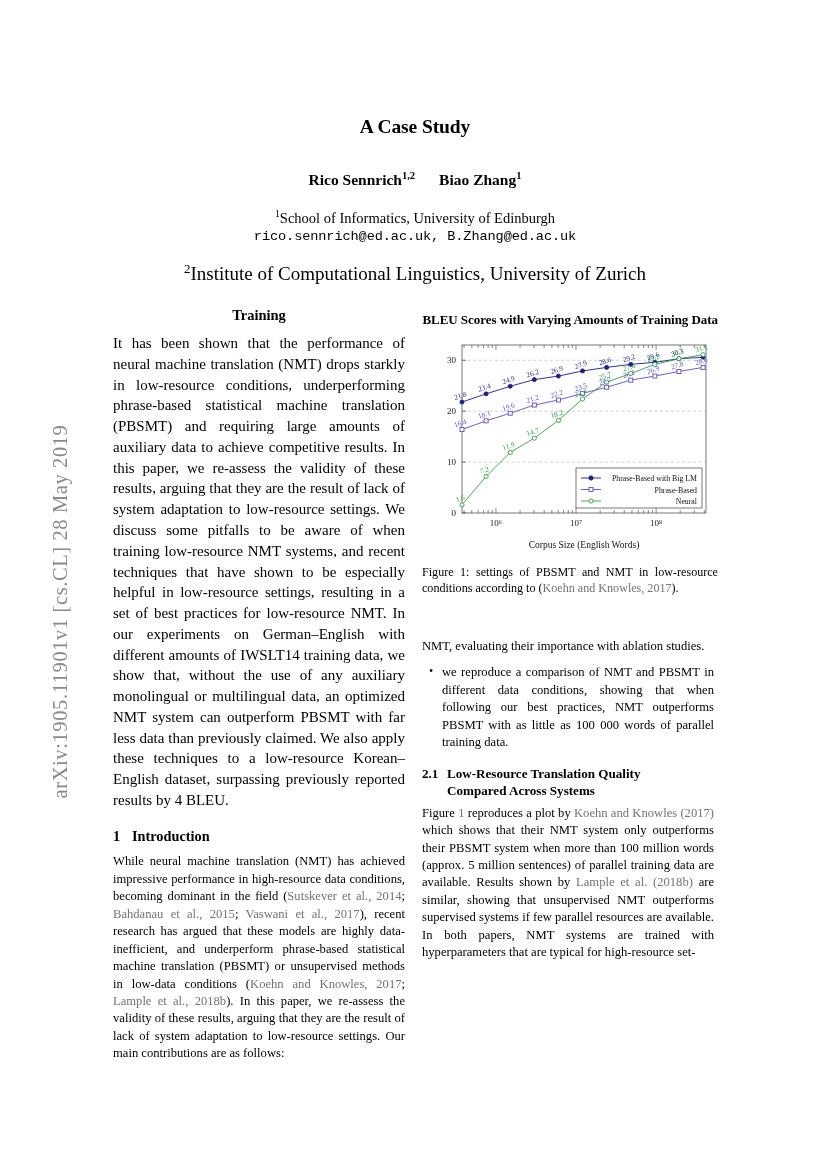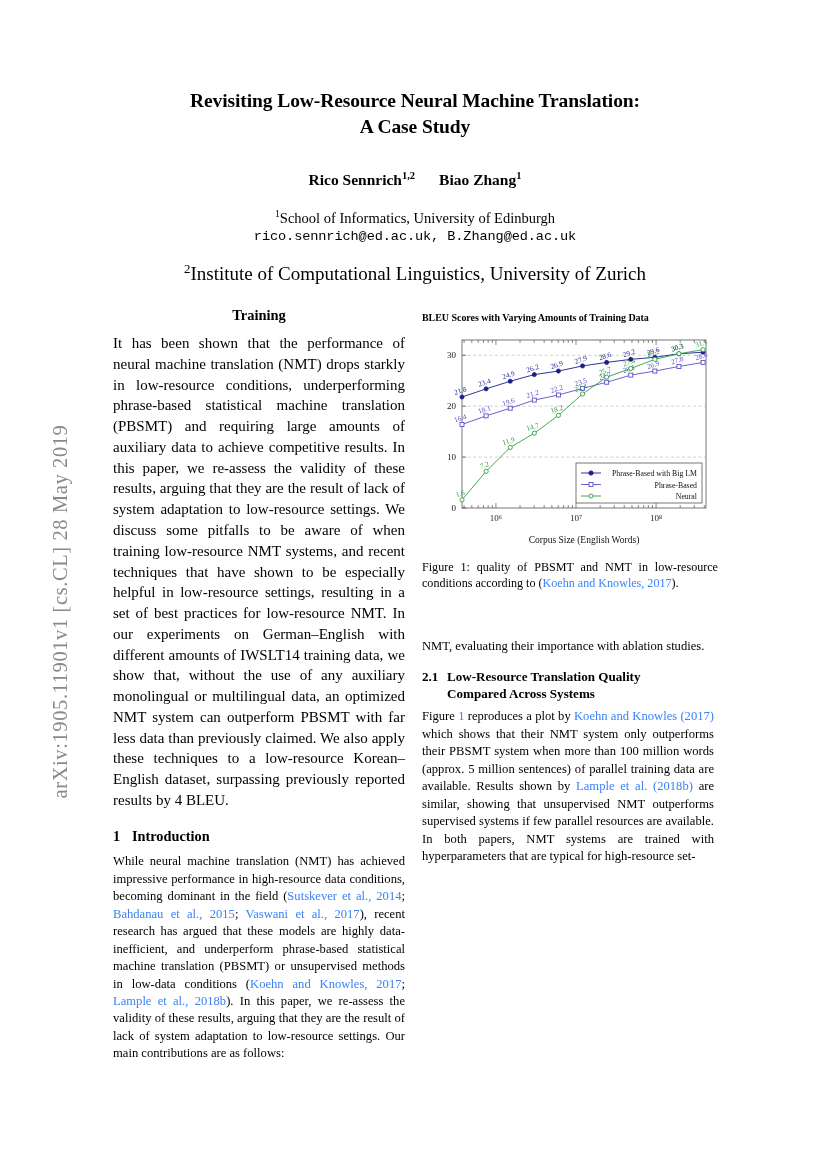--- a/index.html
+++ b/index.html
@@ -175,7 +175,7 @@
 
   <div class="title-block">
     <div class="paper-title">
-      <span>Revisiting Low-Resource Neural Machine Translation:</span><br>
+      <br>
       <span>A Case Study</span>
     </div>
     <div class="authors">

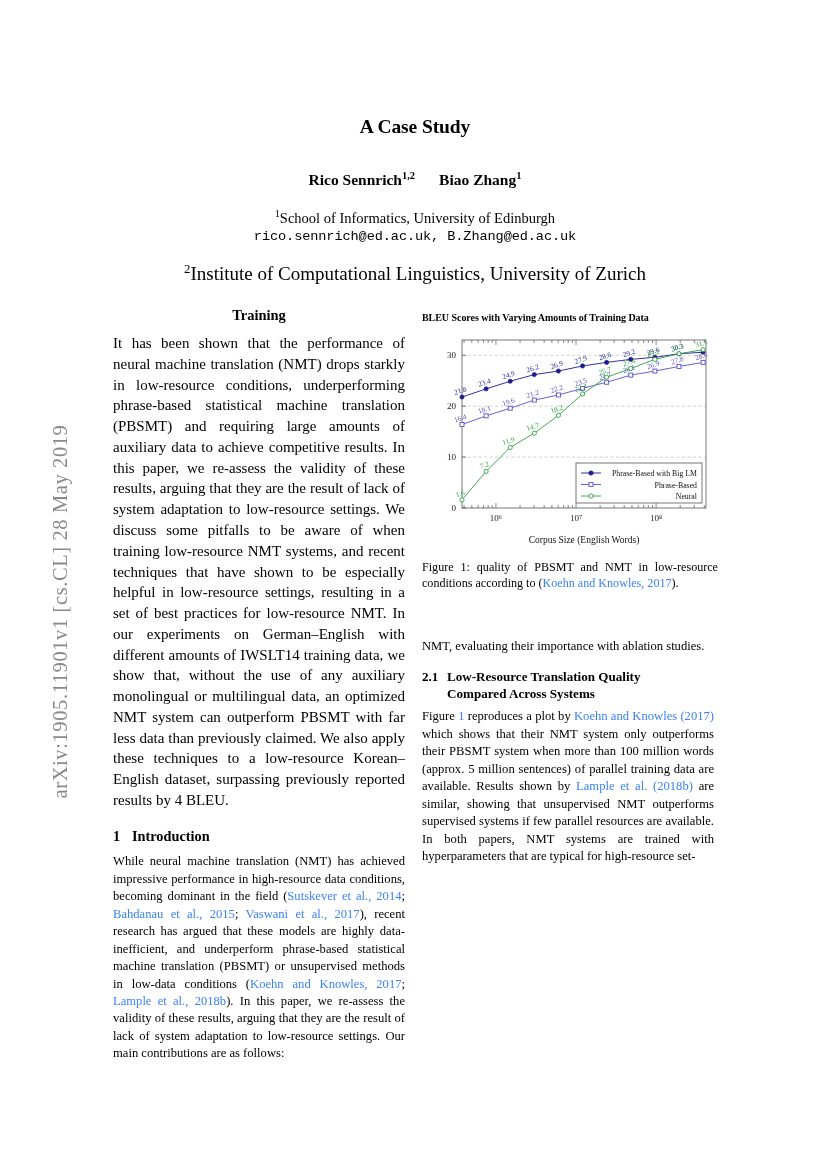--- a/index.html
+++ b/index.html
@@ -147,9 +147,9 @@
     width: 296px;
   }
   .fig-title {
-    font-size: 10px;
-    font-weight: bold;
-    text-align: left;
+    font-size: 13px;
+    font-weight: bold;
+    text-align: right;
     margin: 7px 0 5px 0;
     letter-spacing: -0.05px;
   }

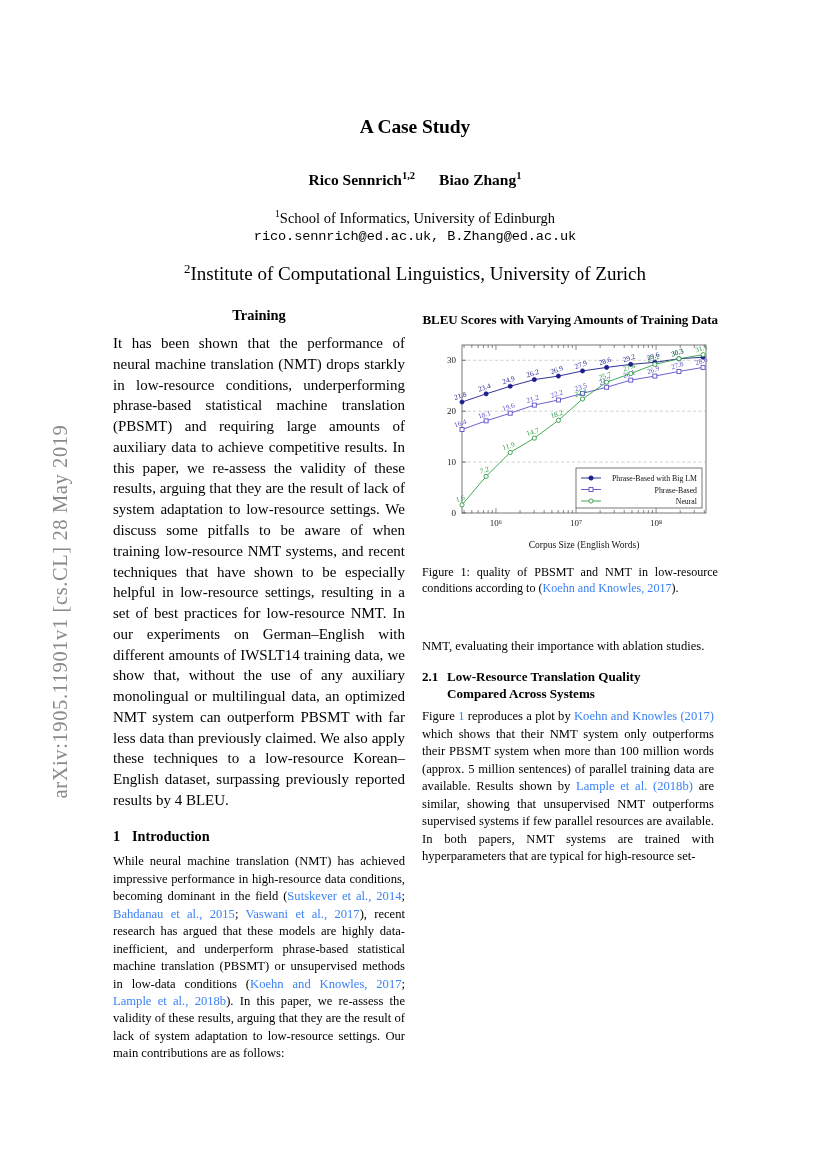--- a/index.html
+++ b/index.html
@@ -352,7 +352,7 @@
           <text x="275" y="171" text-anchor="end" font-size="7.8" font-family="&quot;Liberation Serif&quot;, serif" fill="#111">Neural</text>
         </svg>
     </div>
-    <div class="fig-caption"><span>Figure 1: quality of PBSMT and NMT in low-resource conditions according to (</span><span class="cite">Koehn and Knowles, 2017</span><span>).</span></div>
+    <div class="fig-caption"><span>Figure 1: settings of PBSMT and NMT in low-resource conditions according to (</span><span class="cite">Koehn and Knowles, 2017</span><span>).</span></div>
   </div>
 
   <div class="col col-right" style="top:638px;">

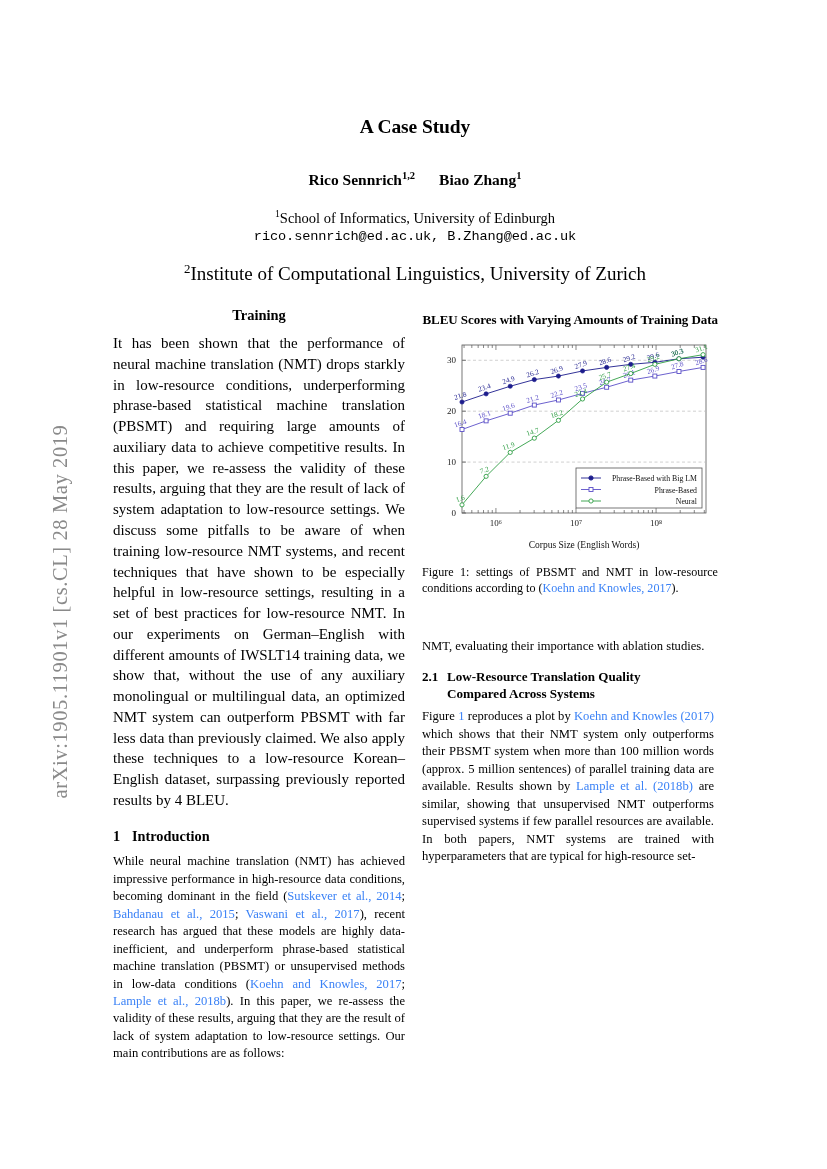--- a/index.html
+++ b/index.html
@@ -137,7 +137,7 @@
     font-size: 12px;
   }
 
-  .cite { color: #3b82f6; }
+  .cite { color: #737373; }
 
   
   .figure {

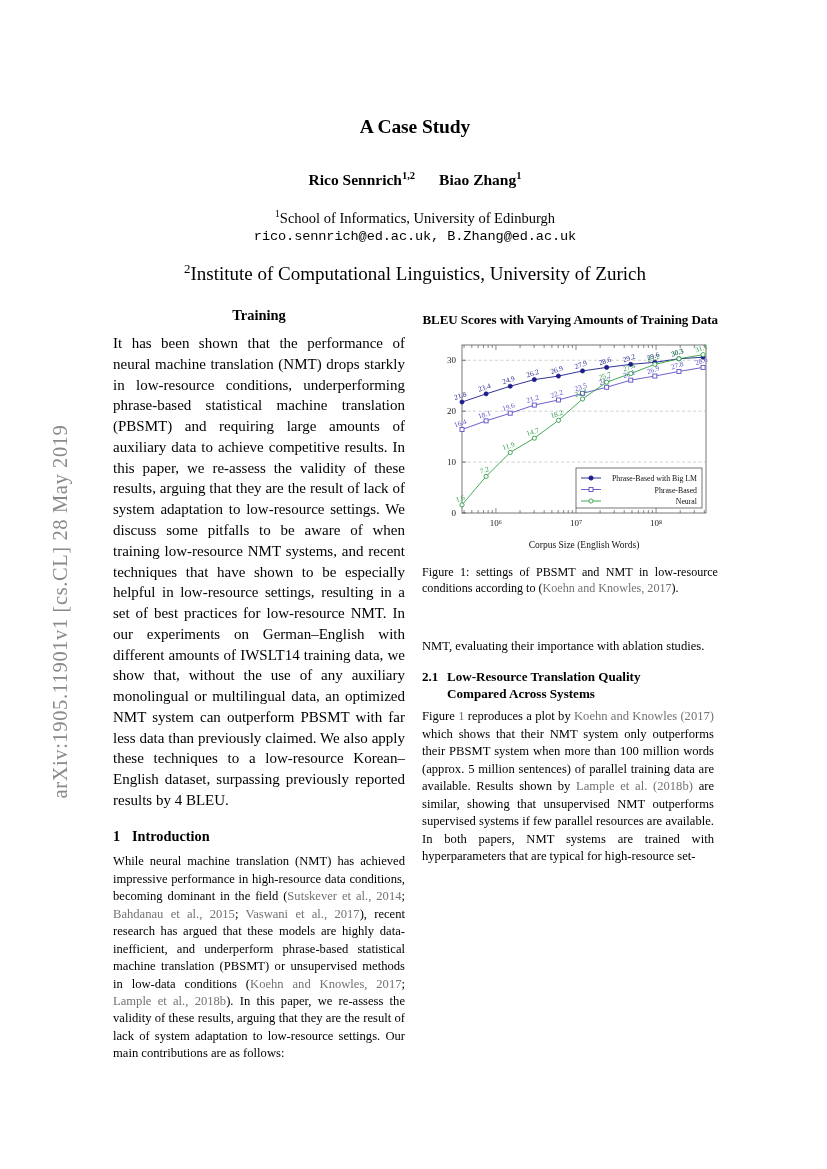--- a/index.html
+++ b/index.html
@@ -359,6 +359,9 @@
     <p class="para" style="text-indent:0">
       <span>NMT, evaluating their importance with ablation studies.</span>
     </p>
+    <ul class="bullets">
+      <li>we reproduce a comparison of NMT and PBSMT in different data conditions, showing that when following our best practices, NMT outperforms PBSMT with as little as 100 000 words of parallel training data.</li>
+    </ul>
 
 
     <h3 class="subsec"><span class="num">2.1</span><span class="txt">Low-Resource Translation Quality Compared Across Systems</span></h3>

